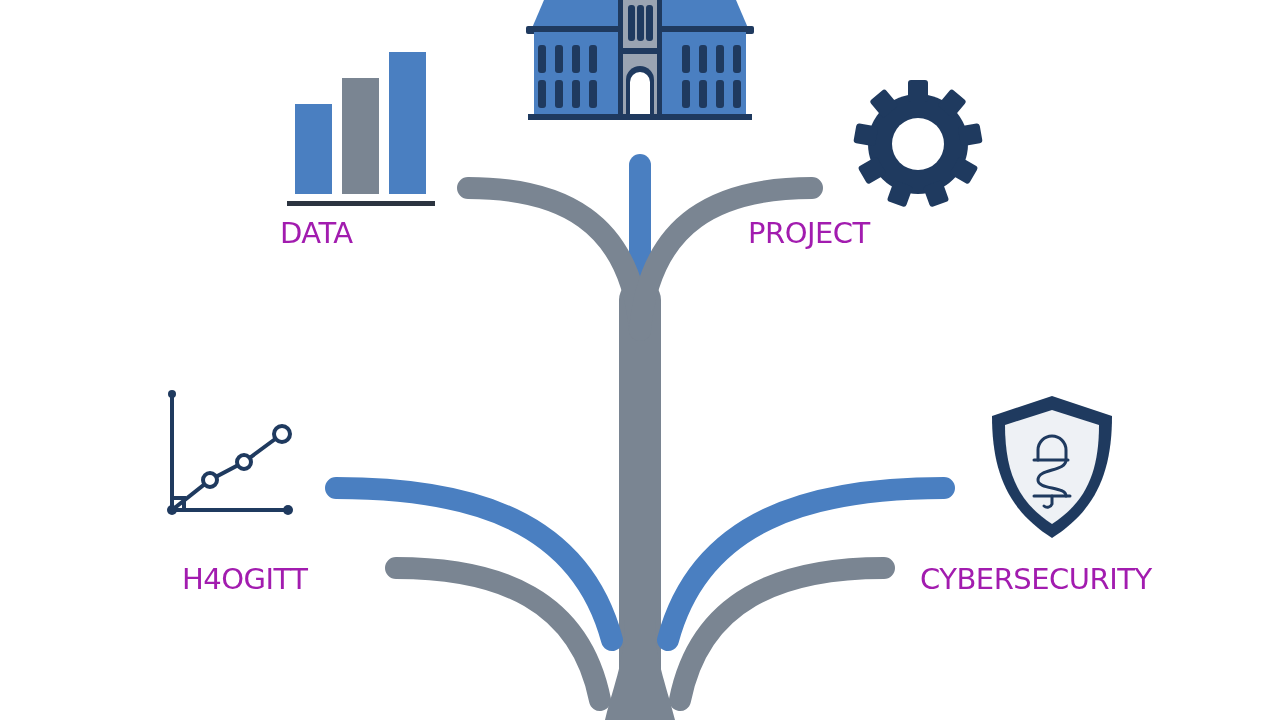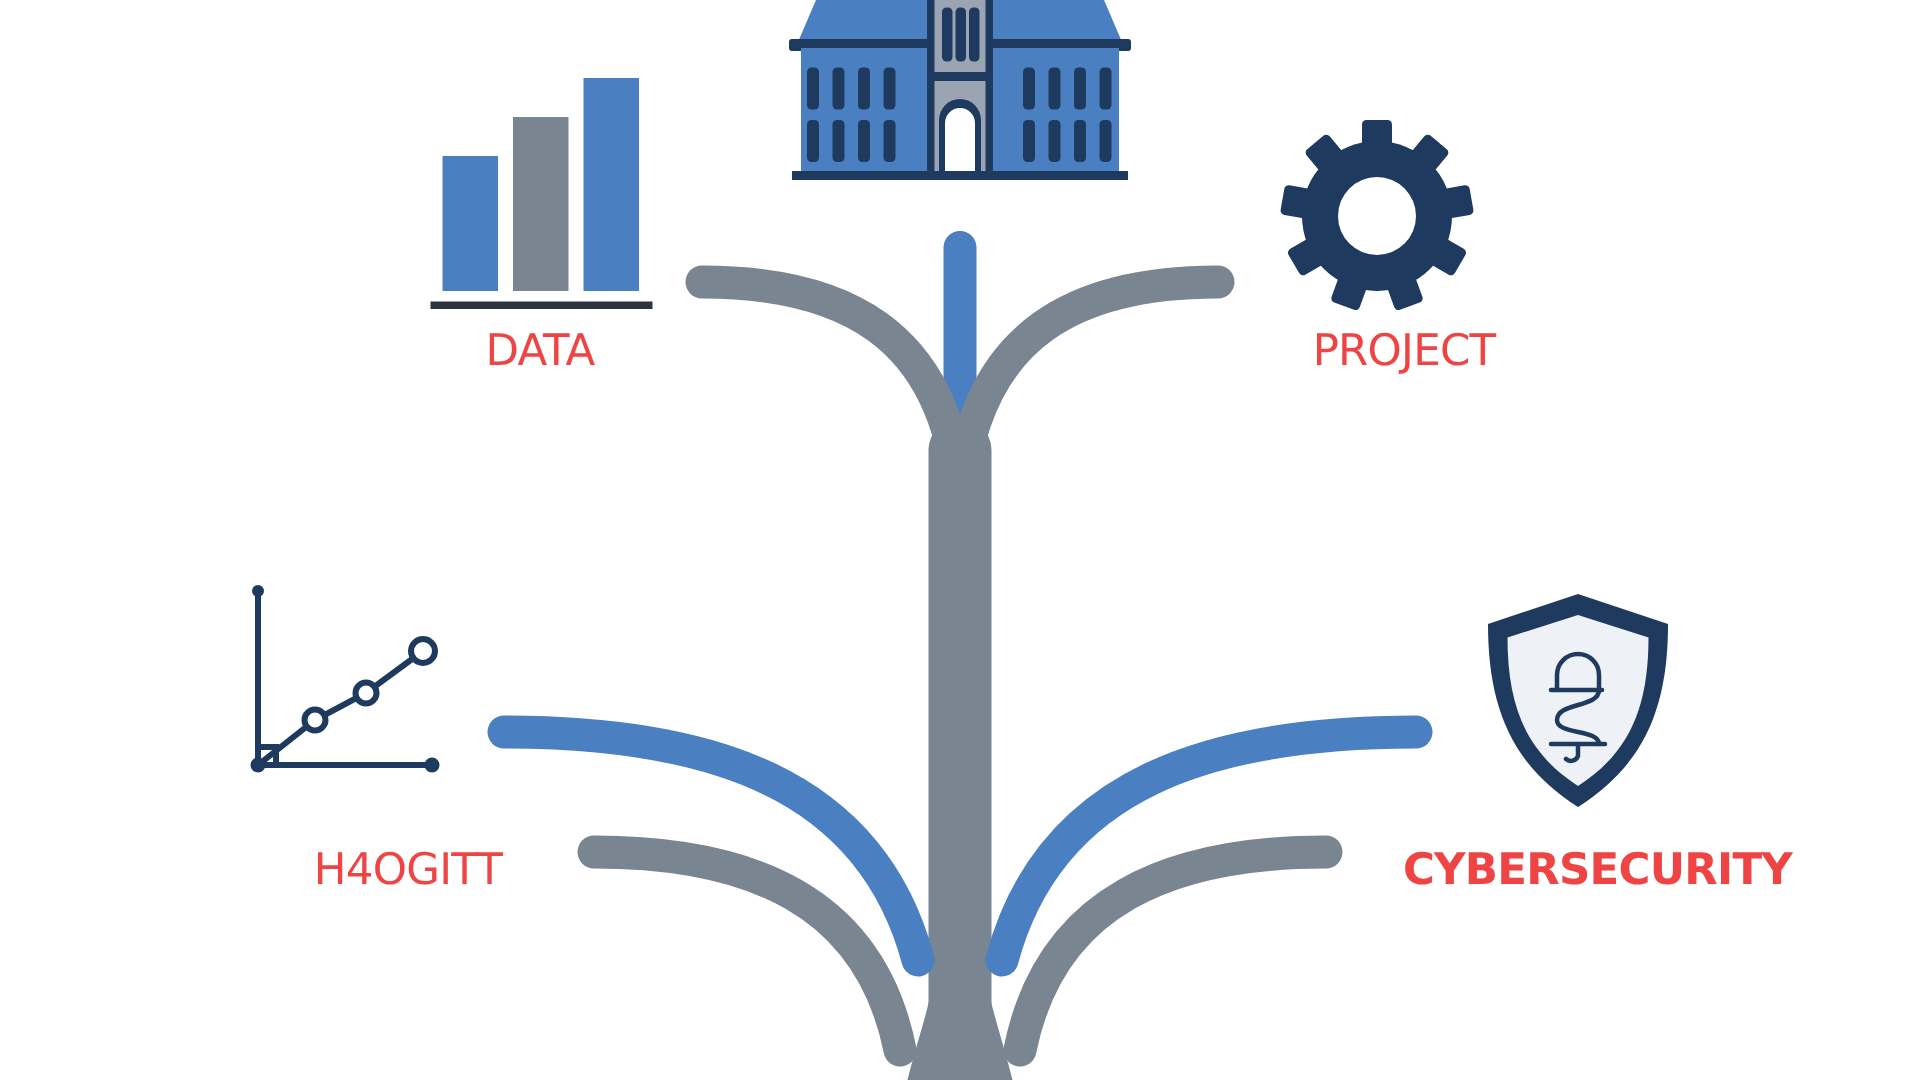--- a/index.html
+++ b/index.html
@@ -6,8 +6,8 @@
   body { width:1280px; height:720px; background:#ffffff; position:relative; overflow:hidden;
          font-family:"DejaVu Sans", sans-serif; }
   svg.tree { position:absolute; left:0; top:0; }
-  .label { position:absolute; color:#ef4444; font-family:"DejaVu Sans", sans-serif;
-           font-size:29px; line-height:34px; text-align:center; letter-spacing:-0.5px; }
+  .label { position:absolute; color:#a21caf; font-family:"DejaVu Sans", sans-serif;
+           font-size:29px; line-height:34px; text-align:left; letter-spacing:-0.5px; }
   .icon { position:absolute; }
 </style>
 </head>

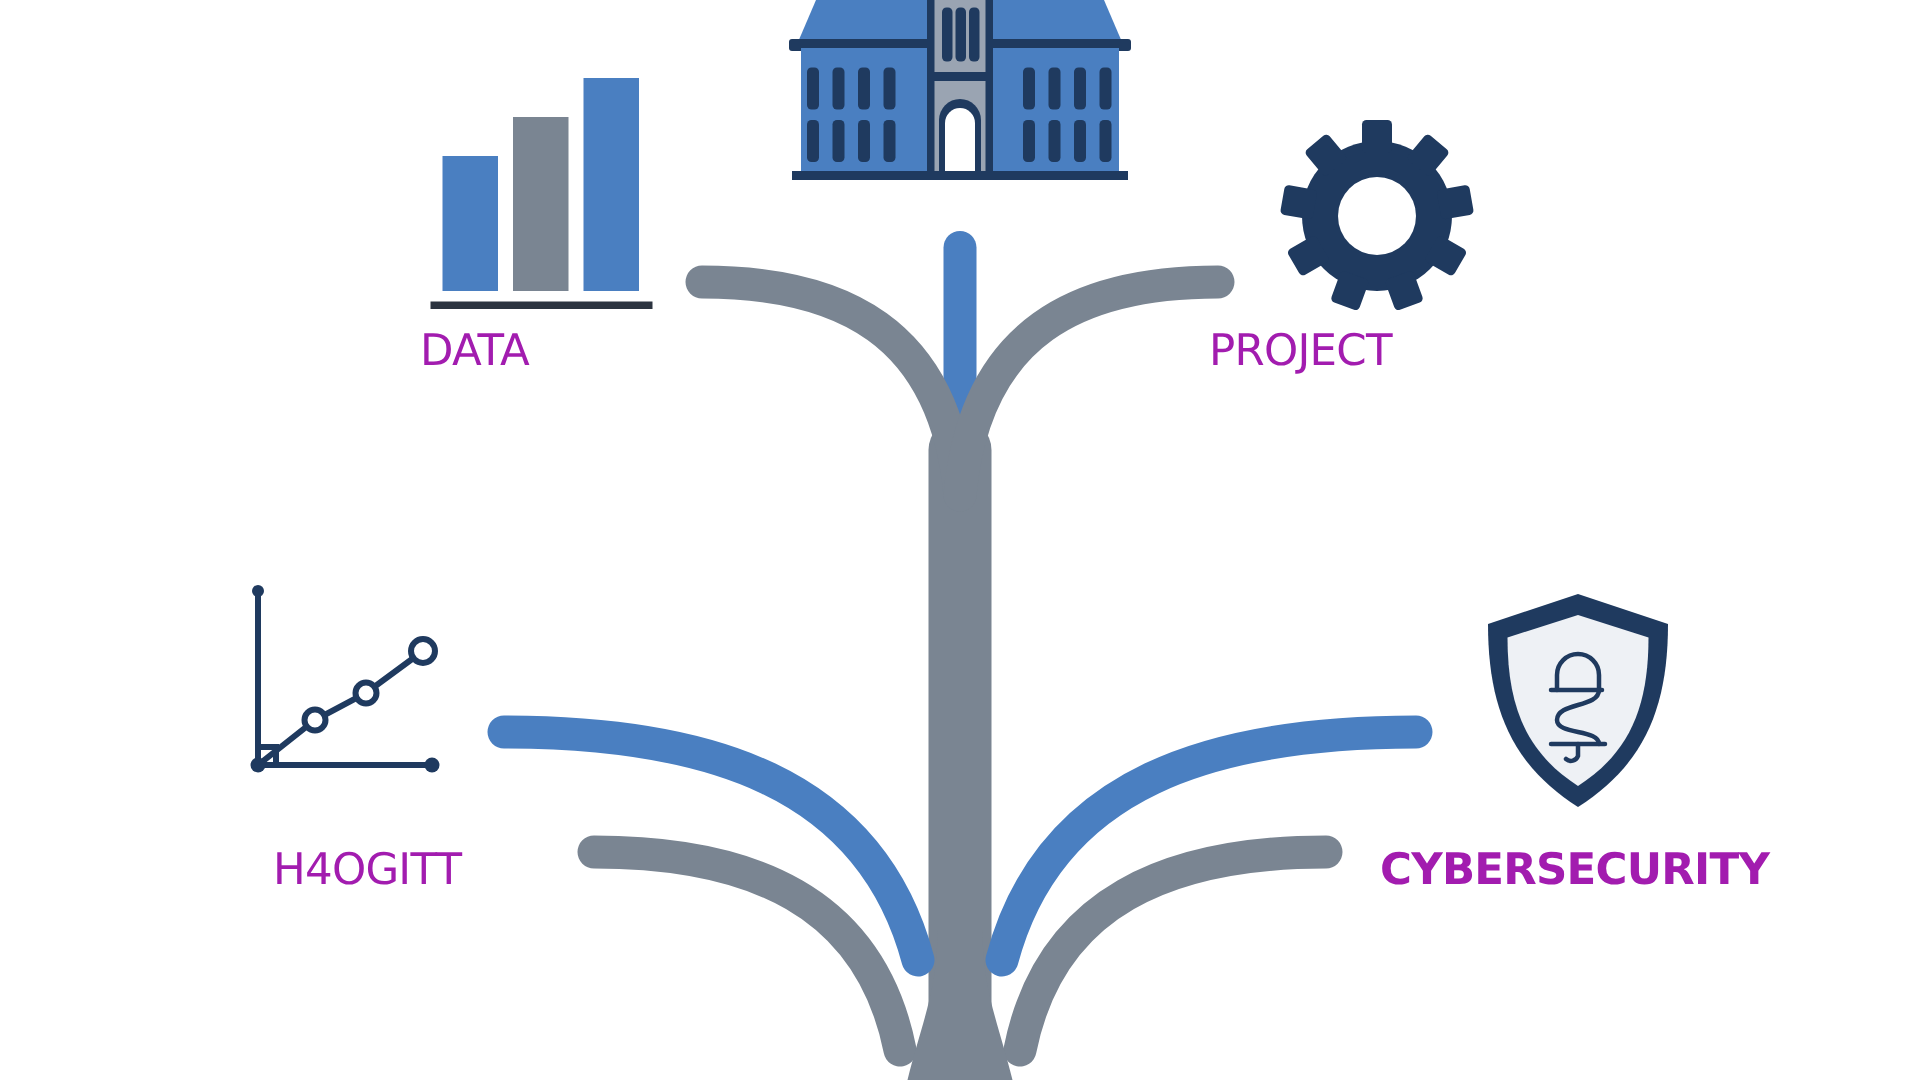--- a/index.html
+++ b/index.html
@@ -95,7 +95,7 @@
   </g>
   <circle cx="0" cy="0" r="26" fill="#ffffff"></circle>
 </svg>
-<div class="label" style="left:806px;top:216px;width:260px;">
+<div class="label" style="left:748px;top:216px;width:260px;">
   <div>PROJECT</div>
 </div>
 

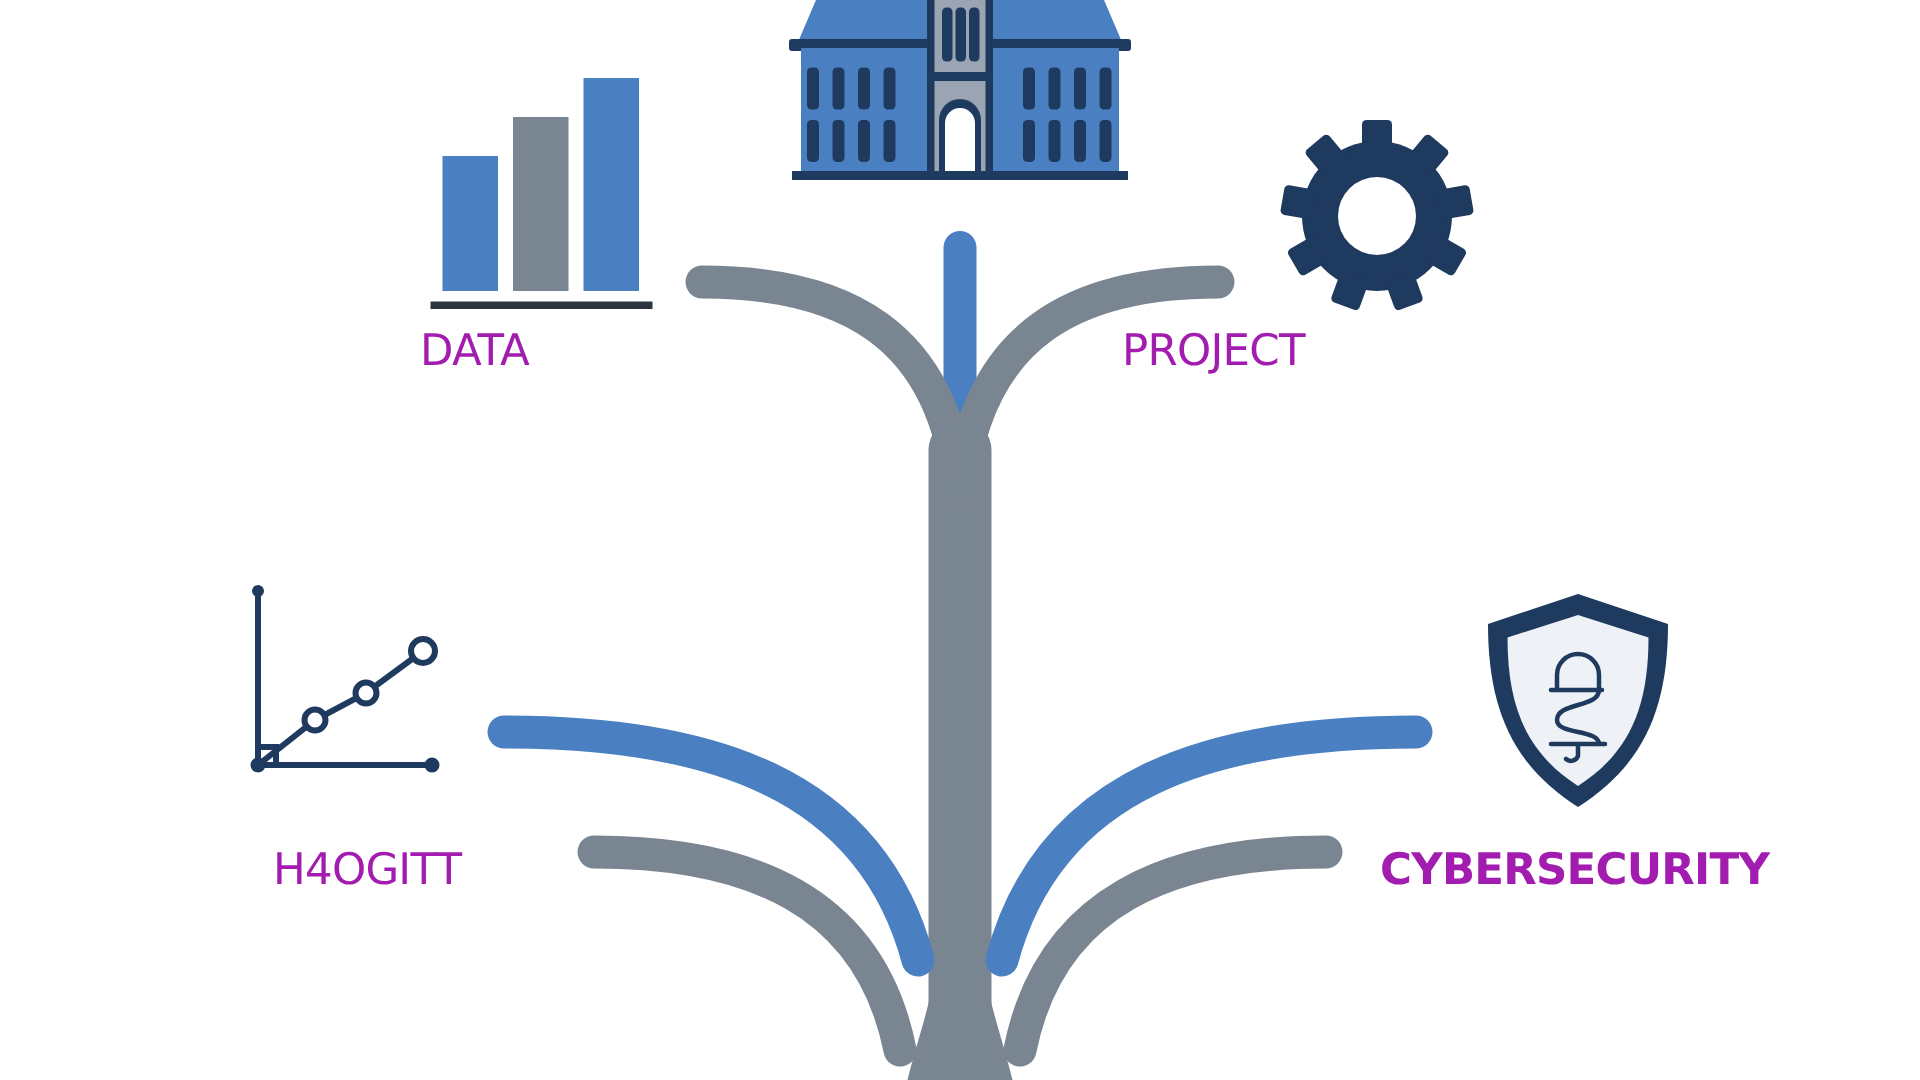--- a/index.html
+++ b/index.html
@@ -126,6 +126,6 @@
     <path d="M66 104 L66 112 A5 5 0 0 1 58 114"></path>
   </g>
 </svg>
-<div class="label" style="left:920px;top:562px;width:290px;font-weight:bold;">CYBERSECURITY</div>
+<div class="label" style="left:920px;top:562px;width:290px;">CYBERSECURITY</div>
 
 </body></html>

